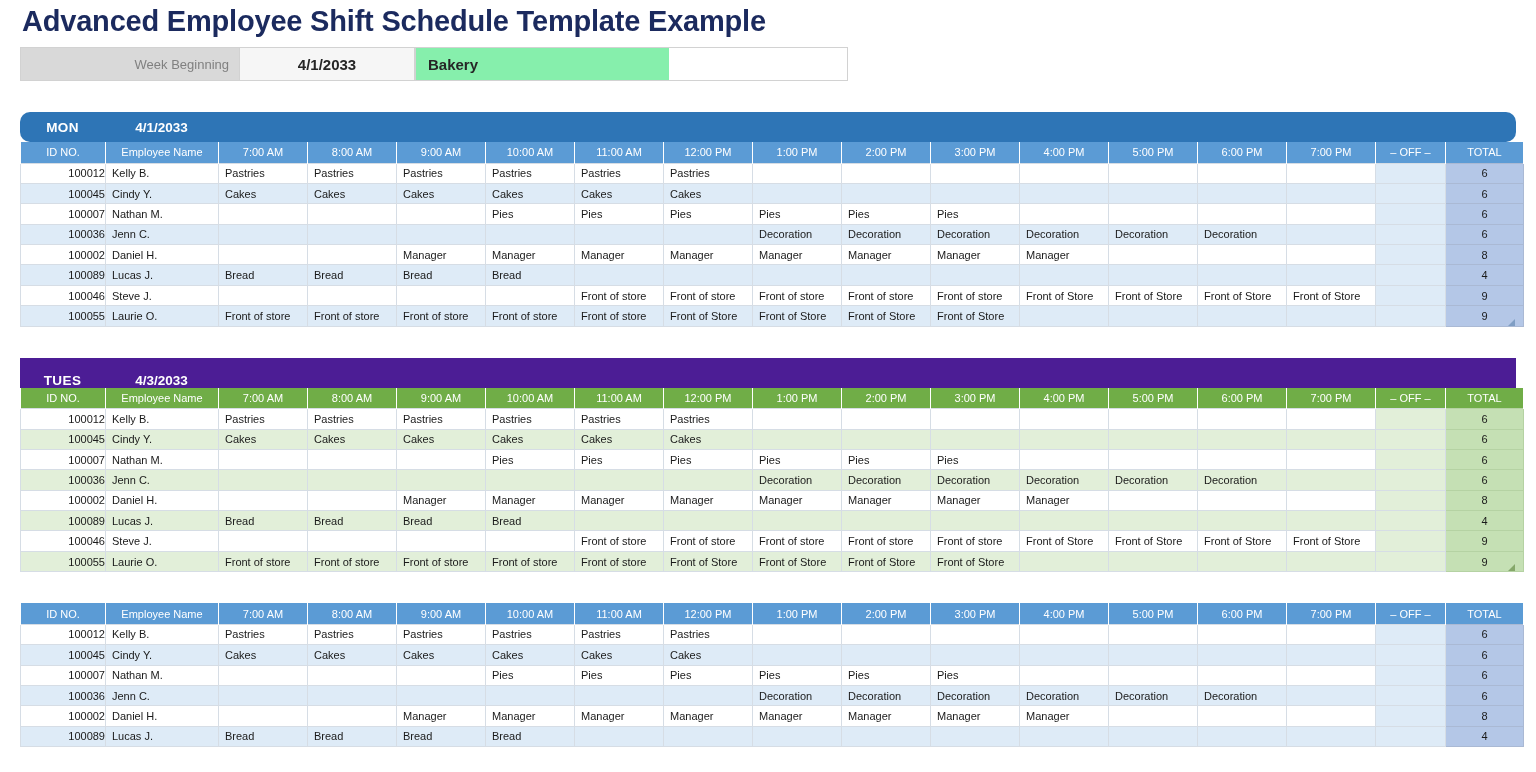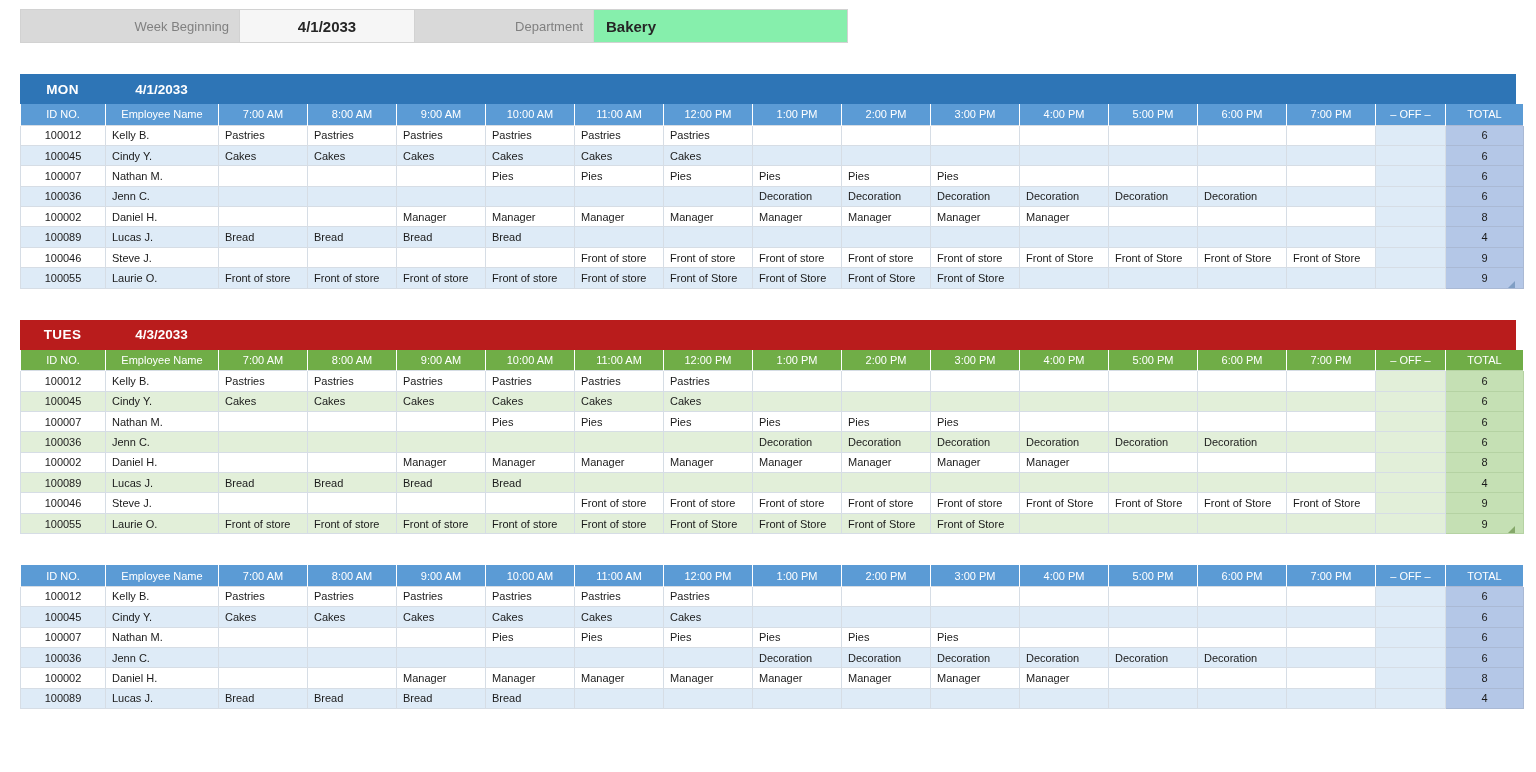--- a/index.html
+++ b/index.html
@@ -177,6 +177,7 @@
 
 <div class="page">
 
+  <div class="doc-title">Advanced Employee Shift Schedule Template Example</div>
 
   <div class="meta-bar">
     <div class="meta-label week">Week Beginning</div>

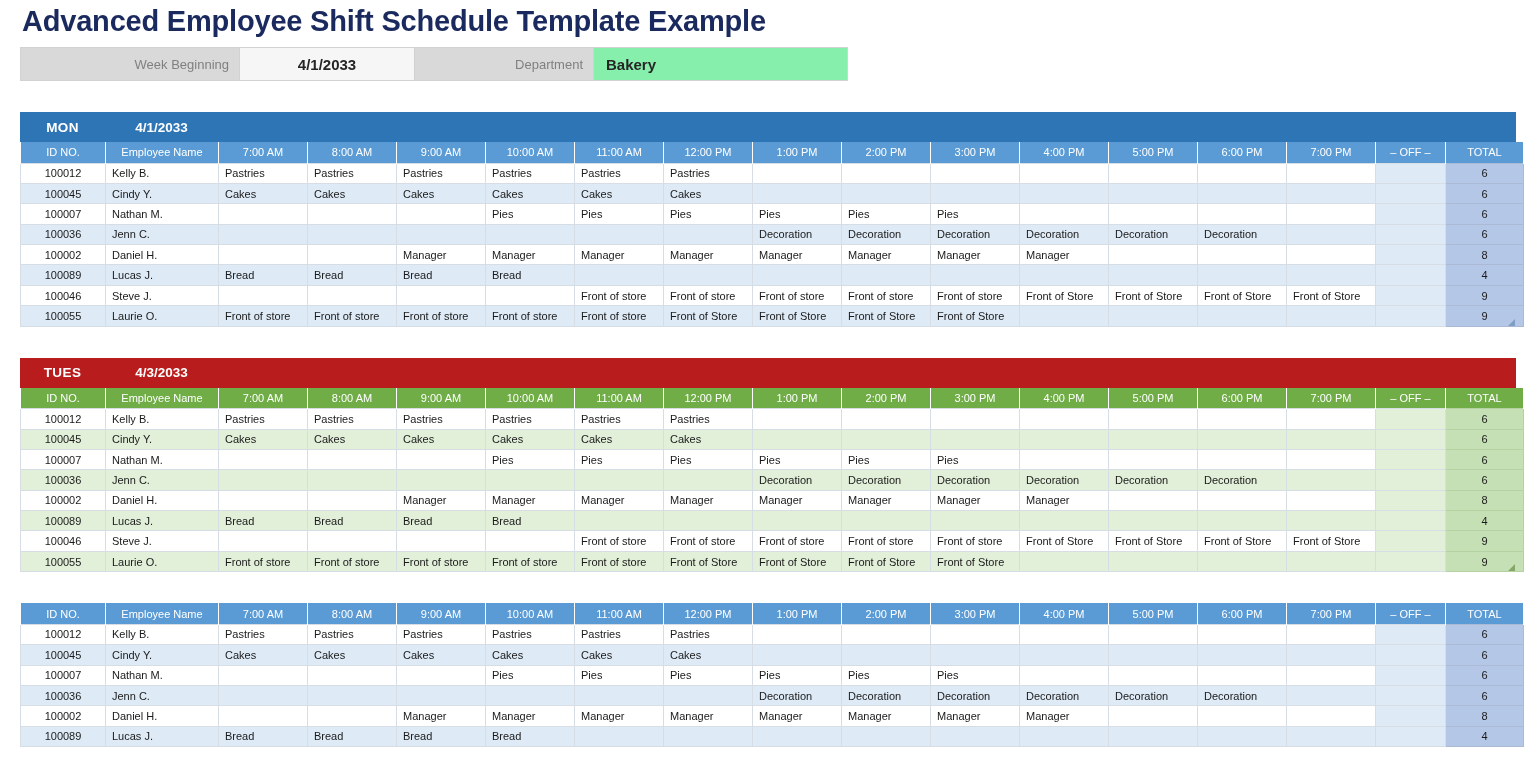--- a/index.html
+++ b/index.html
@@ -182,7 +182,6 @@
   <div class="meta-bar">
     <div class="meta-label week">Week Beginning</div>
     <div class="meta-value week">4/1/2033</div>
-    <div class="meta-label dept">Department</div>
     <div class="meta-value dept">Bakery</div>
   </div>
 

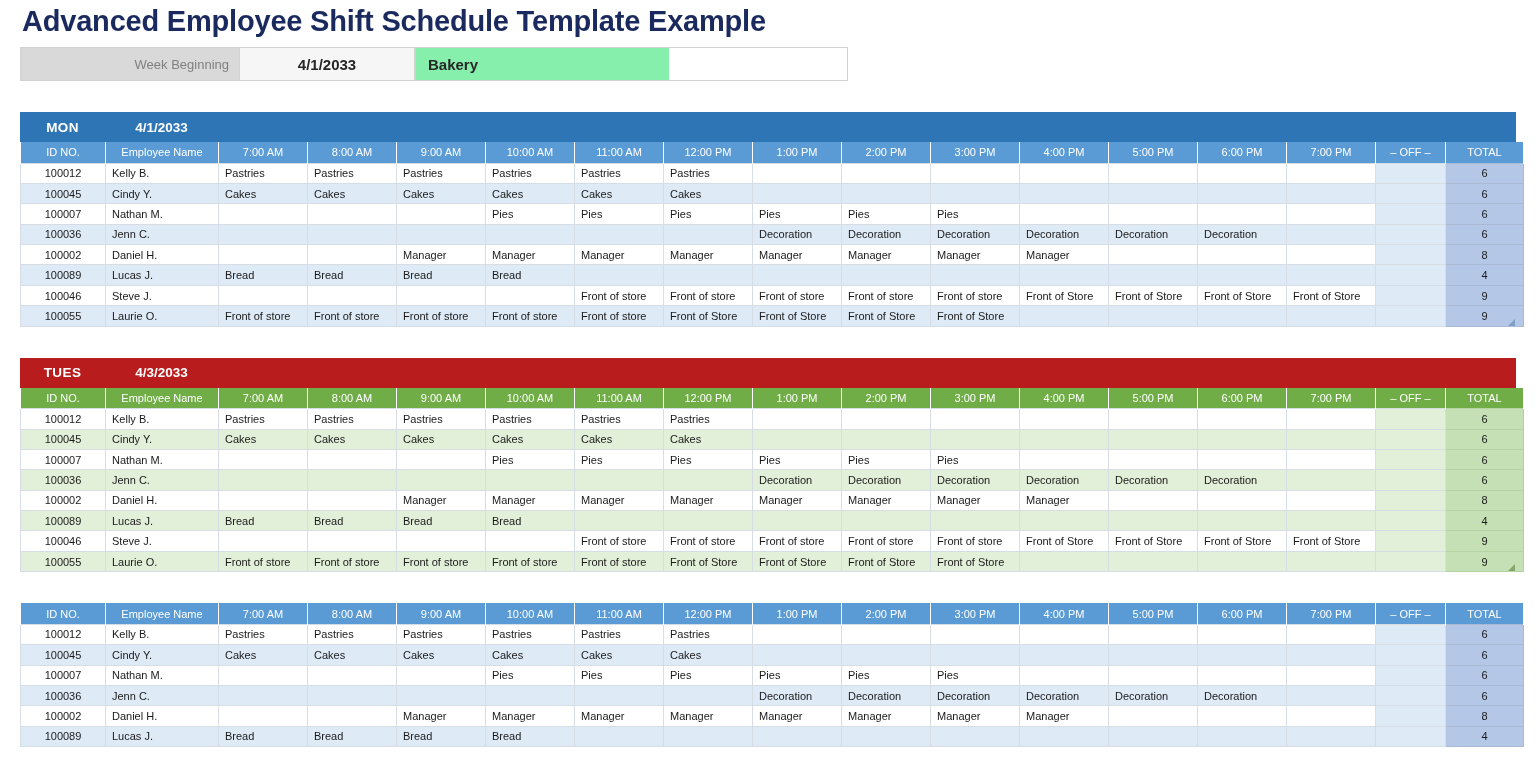--- a/index.html
+++ b/index.html
@@ -140,7 +140,7 @@
   col.w-total { width: 78px; }
 
   
-  .theme-blue .day-head   { background: #2e75b6; }
+  .theme-blue .day-head   { background: #2e75b6; border-radius: 10px; }
   .theme-blue table.sched th { background: #5b9bd5; }
   .theme-blue table.sched tr.alt td { background: #deebf7; }
   .theme-blue table.sched td.c-off { background: #deebf7; }

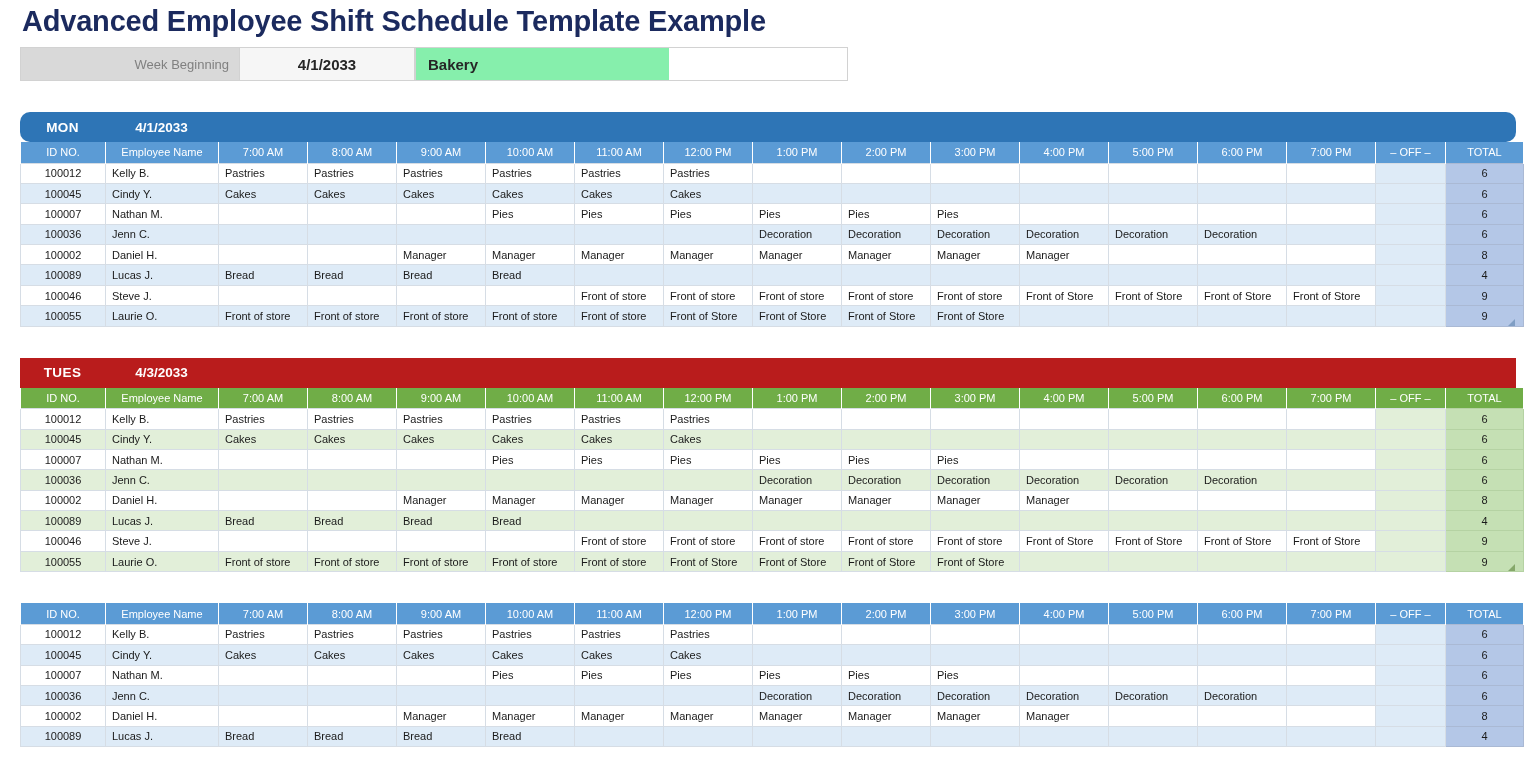--- a/index.html
+++ b/index.html
@@ -123,7 +123,7 @@
     background: #ffffff;
   }
   table.sched td.c-id {
-    text-align: center;
+    text-align: right;
     padding-left: 0;
   }
   table.sched td.c-total {

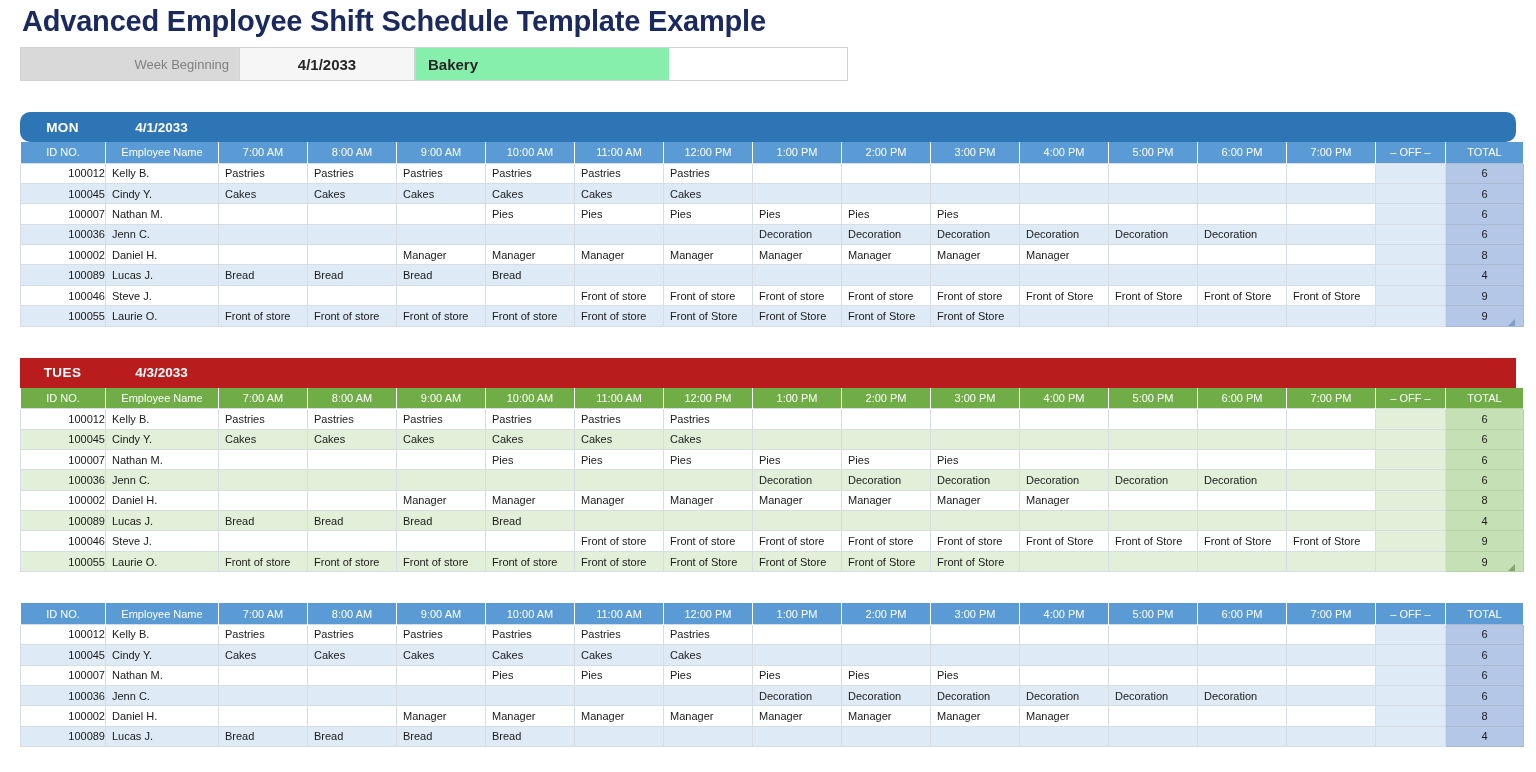--- a/index.html
+++ b/index.html
@@ -147,7 +147,7 @@
   .theme-blue table.sched td.c-total { background: #b4c7e7 !important; }
 
   
-  .theme-green .day-head { background: #b91c1c; }
+  .theme-green .day-head { background: #4c1d95; align-items: flex-end; }
   .theme-green table.sched th { background: #70ad47; }
   .theme-green table.sched tr.alt td { background: #e2efd9; }
   .theme-green table.sched td.c-off { background: #e2efd9; }

